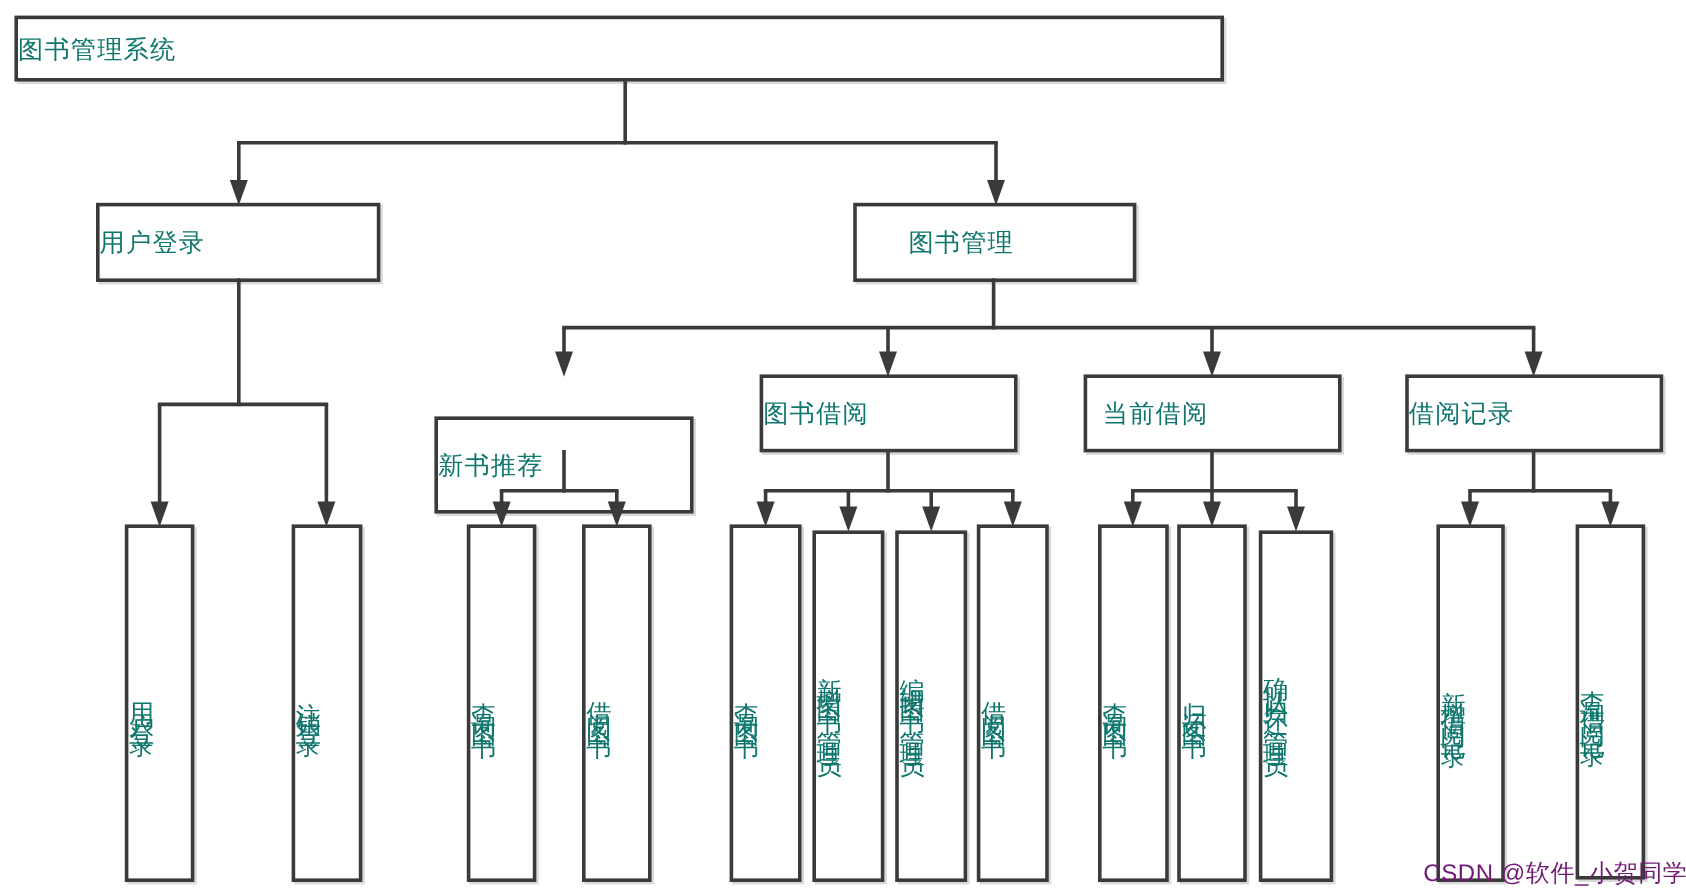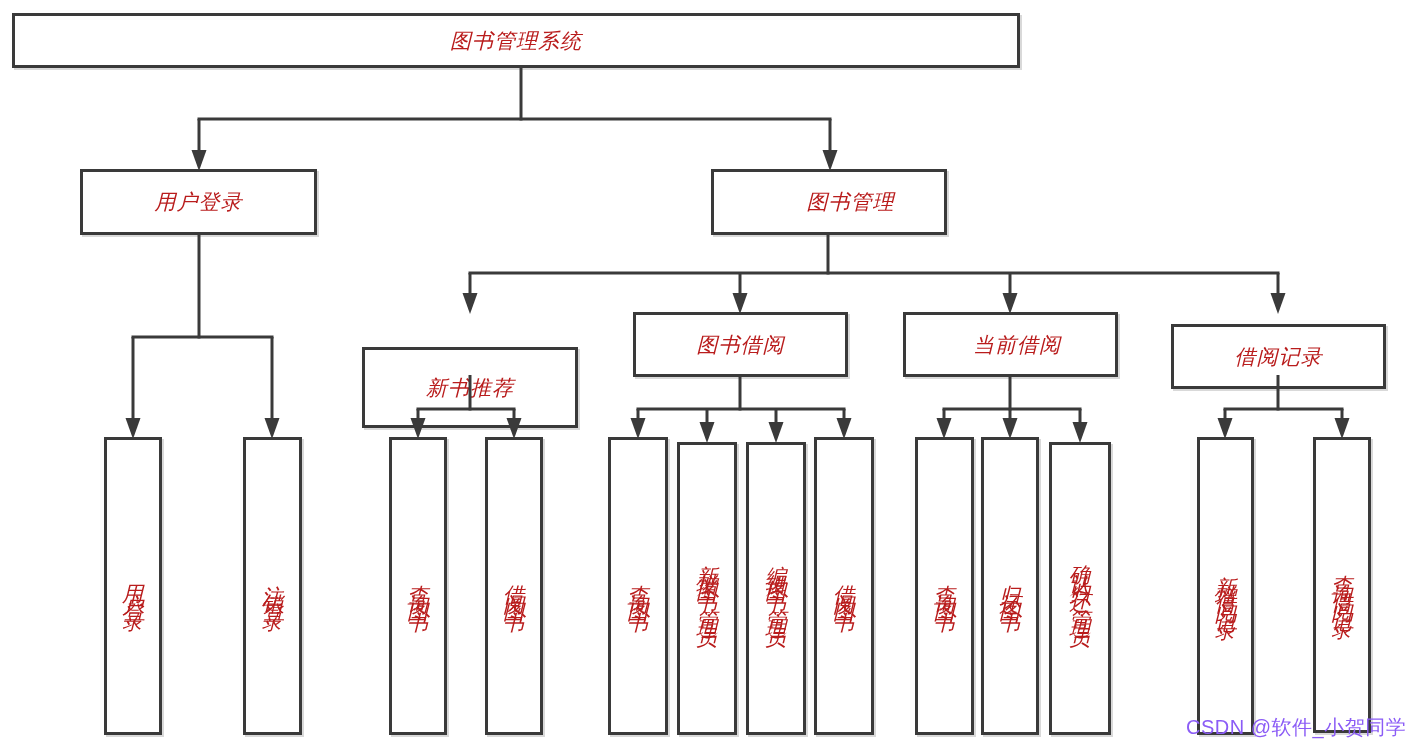--- a/index.html
+++ b/index.html
@@ -23,10 +23,9 @@
     box-shadow: 2px 2px 0 rgba(120,120,120,0.28);
     display: flex;
     align-items: center;
-    justify-content: center;
-    color: #b91c1c;
+    justify-content: flex-start;
+    color: #0f766e;
     z-index: 1;
-    font-style: italic;
   }
   .hlabel {
     font-size: 21px;

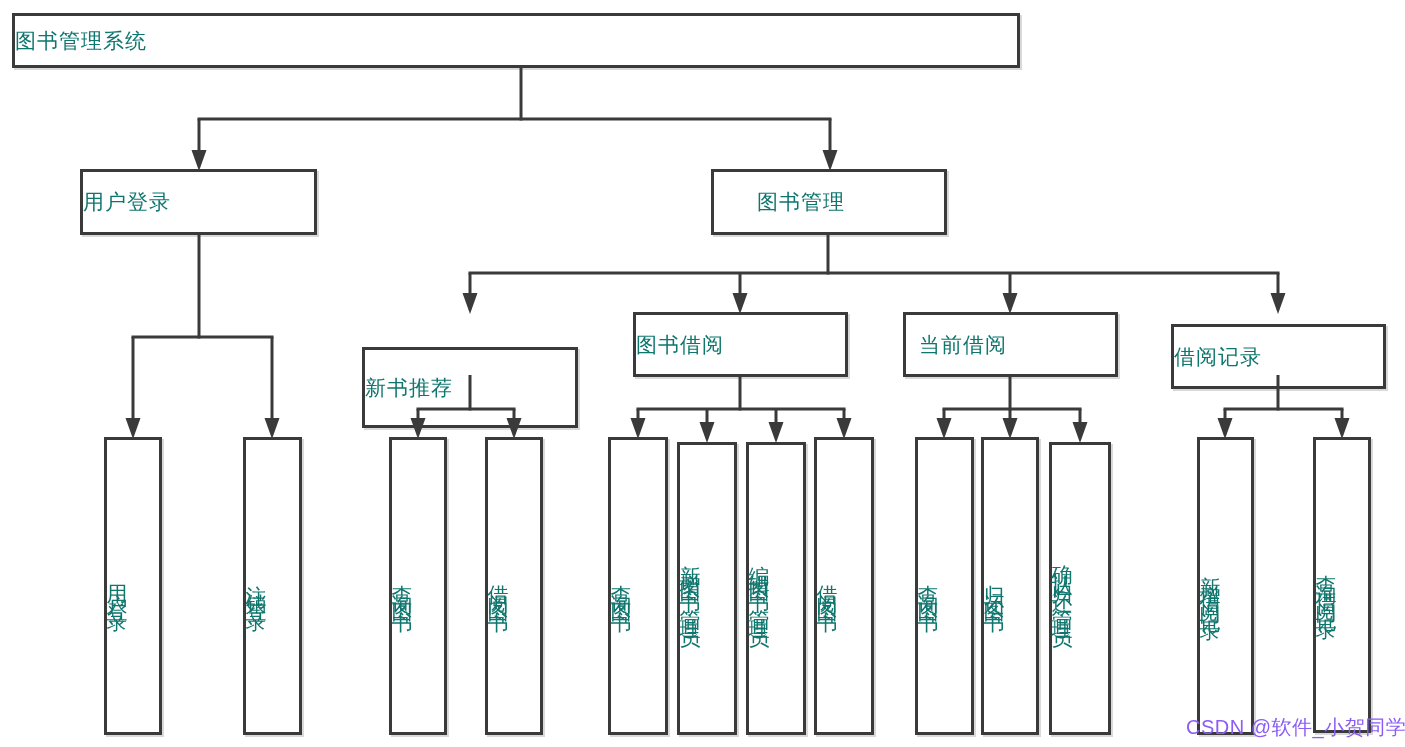--- a/index.html
+++ b/index.html
@@ -162,7 +162,7 @@
   <div class="node" style="left:903px; top:312px; width:215px; height:65px;padding-left:13px;">
     <span class="hlabel">当前借阅</span>
   </div>
-  <div class="node" style="left:1171px; top:324px; width:215px; height:65px;">
+  <div class="node" style="left:1171px; top:312px; width:215px; height:65px;">
     <span class="hlabel">借阅记录</span>
   </div>
 

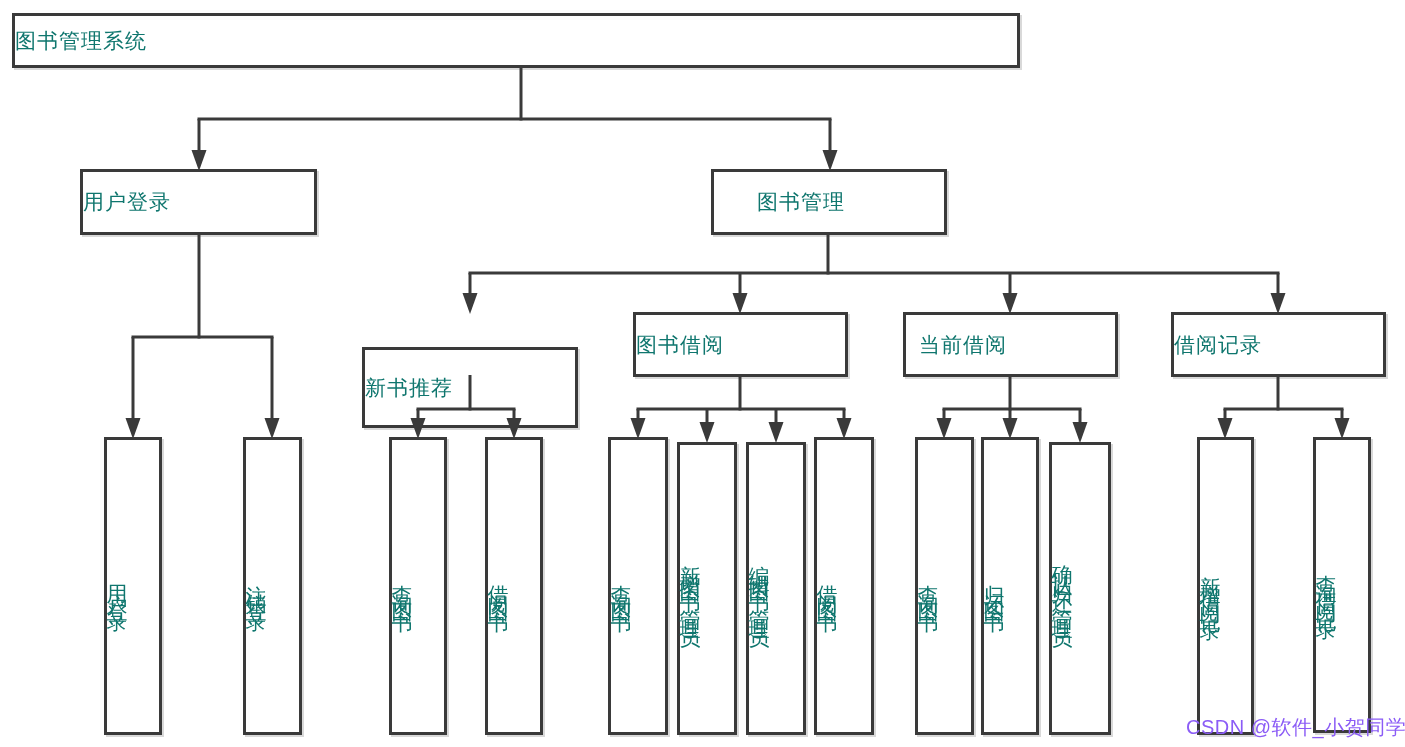--- a/index.html
+++ b/index.html
@@ -55,7 +55,7 @@
     left: 1186px;
     top: 714px;
     font-size: 20px;
-    color: #8b5cf6;
+    color: #701a75;
     letter-spacing: 0.5px;
     white-space: nowrap;
     z-index: 10;

